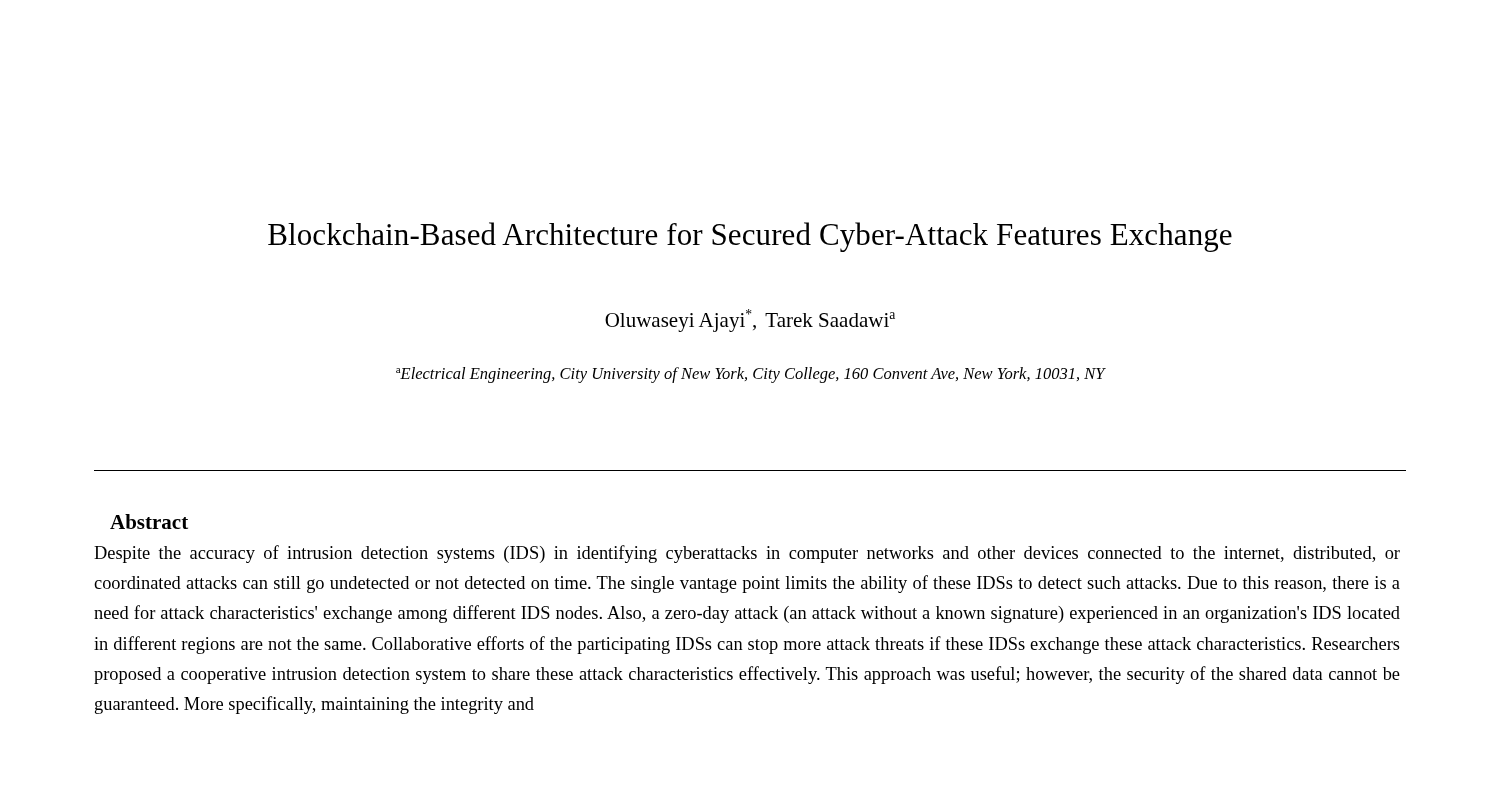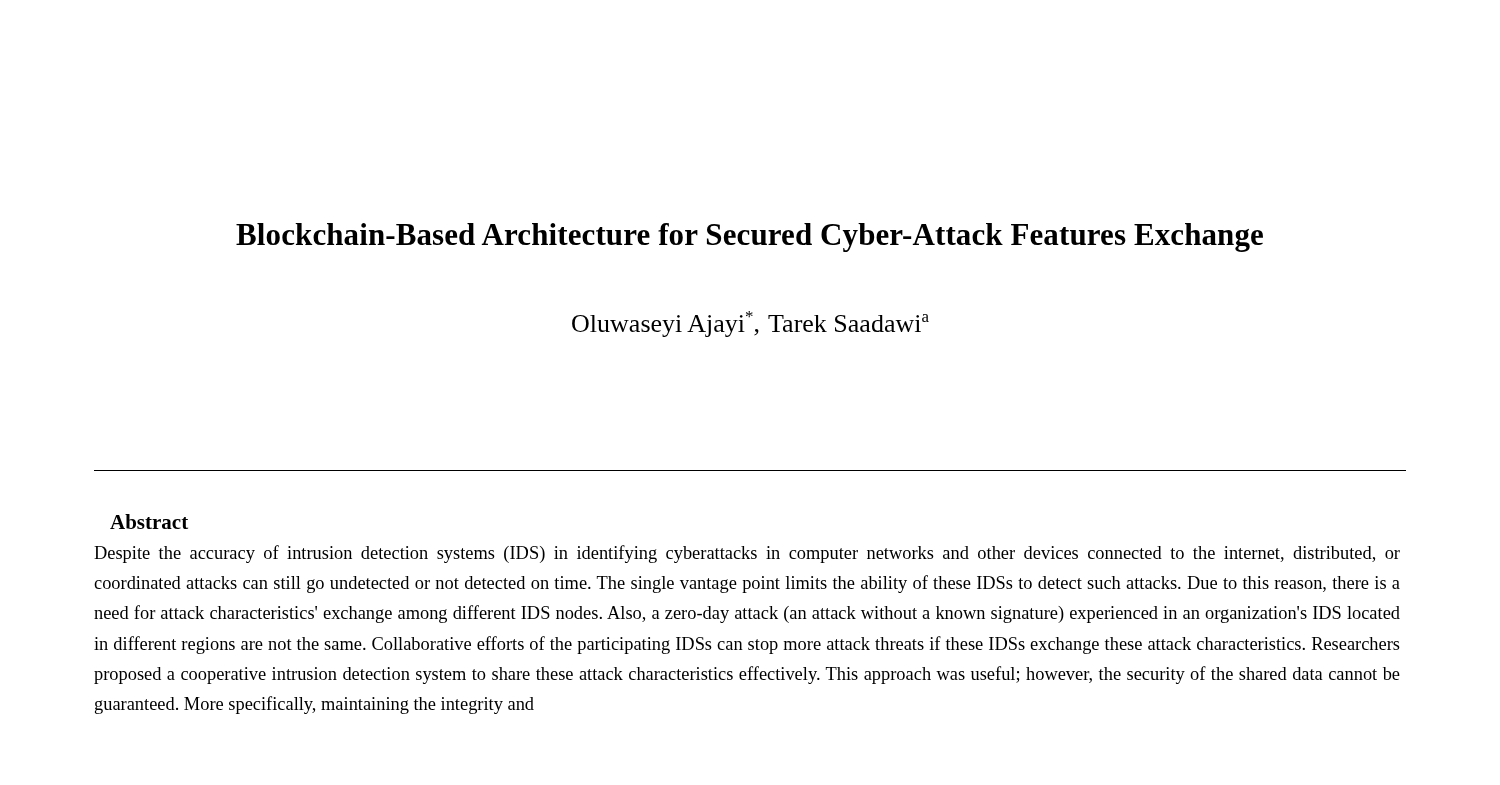--- a/index.html
+++ b/index.html
@@ -24,7 +24,7 @@
   .title {
     text-align: center;
     font-size: 31px;
-    font-weight: 700;
+    font-weight: 400;
     letter-spacing: 0.1px;
     margin: 0;
     padding-top: 216px;

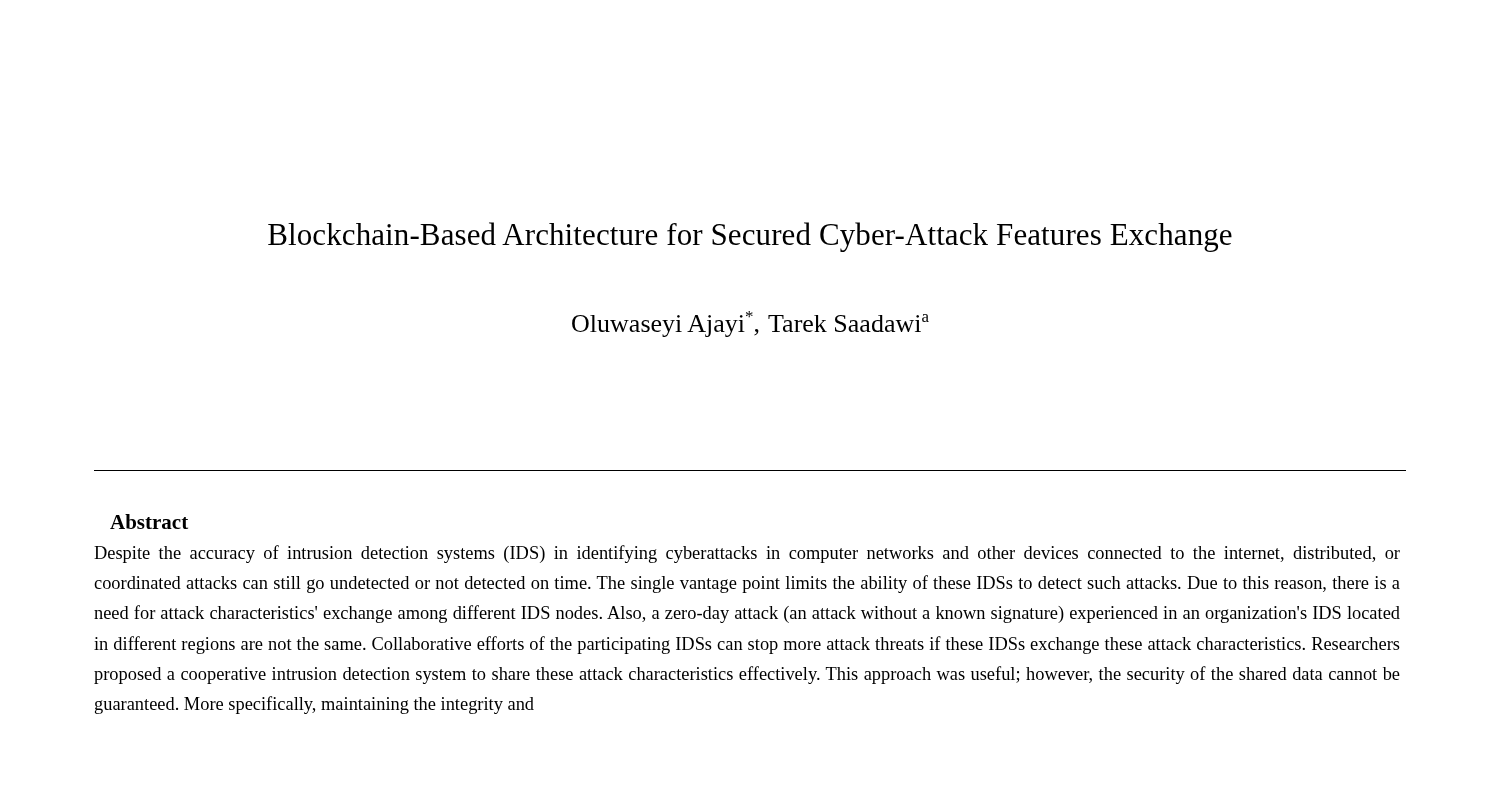--- a/index.html
+++ b/index.html
@@ -32,7 +32,7 @@
   }
   .authors {
     text-align: center;
-    font-size: 26px;
+    font-size: 21px;
     margin: 0;
     padding-top: 54px;
     line-height: 1.3;

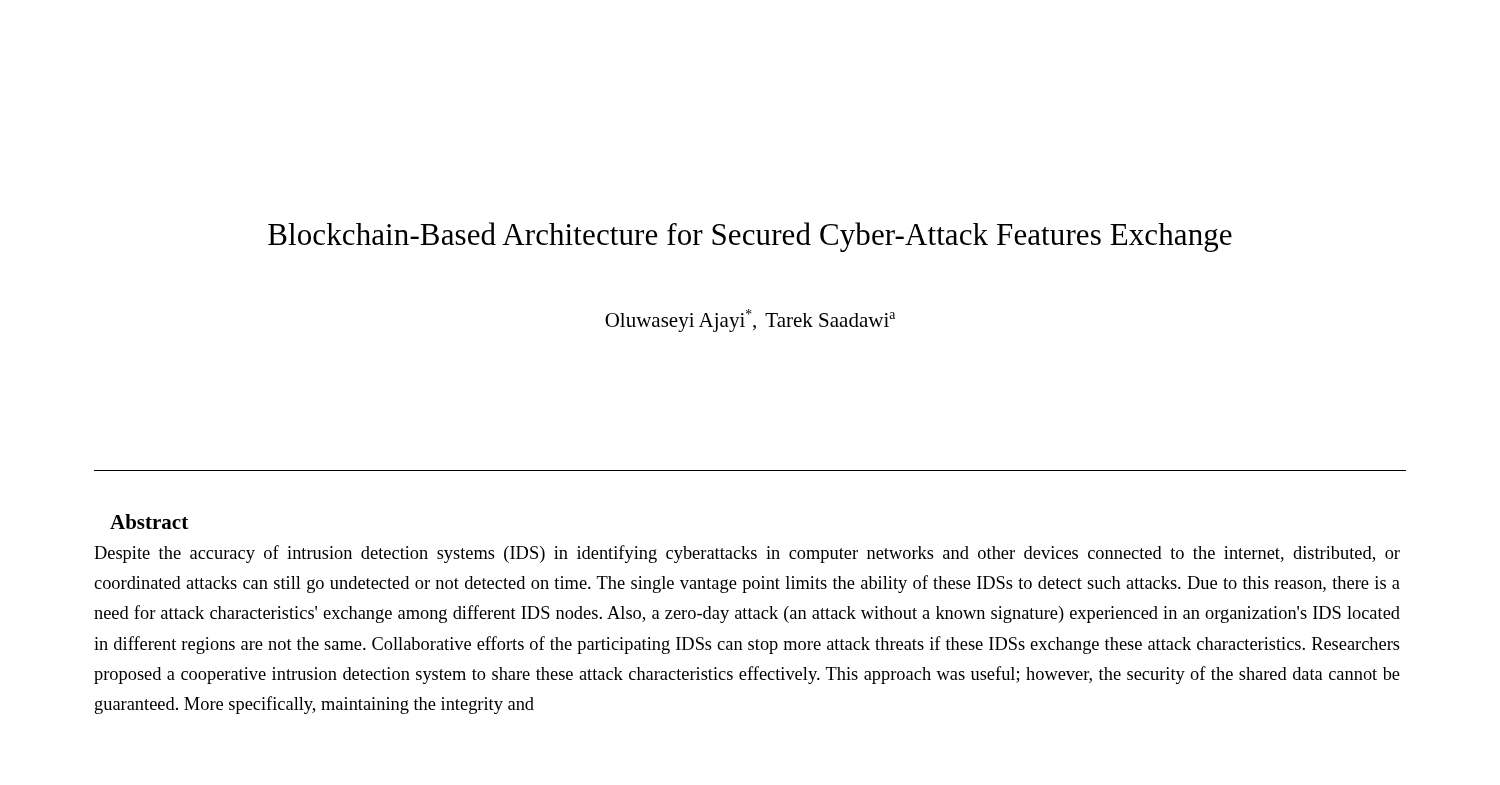--- a/index.html
+++ b/index.html
@@ -99,6 +99,9 @@
     <span>Oluwaseyi Ajayi</span><sup>*</sup>,<span class="sep"></span><span>Tarek Saadawi</span><sup>a</sup>
   </p>
 
+  <p class="affiliation">
+    <span class="aff-mark">a</span><span>Electrical Engineering, City University of New York, City College, 160 Convent Ave, New York, 10031, NY</span>
+  </p>
 
   <div class="rule"></div>
 

